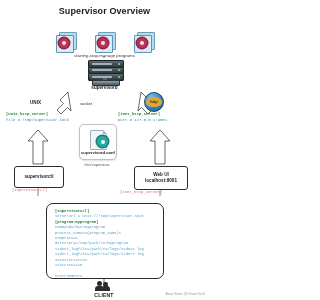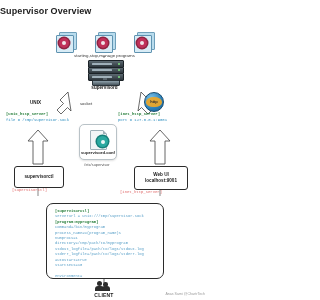--- a/index.html
+++ b/index.html
@@ -11,7 +11,7 @@
   .stage{position:absolute;inset:0;}
 
   .title{
-    position:absolute;left:0;top:6px;width:209px;text-align:left;
+    position:absolute;left:0;top:6px;width:209px;text-align:center;
     font-size:9px;font-weight:bold;color:#1b1b1b;letter-spacing:.1px;
   }
 

